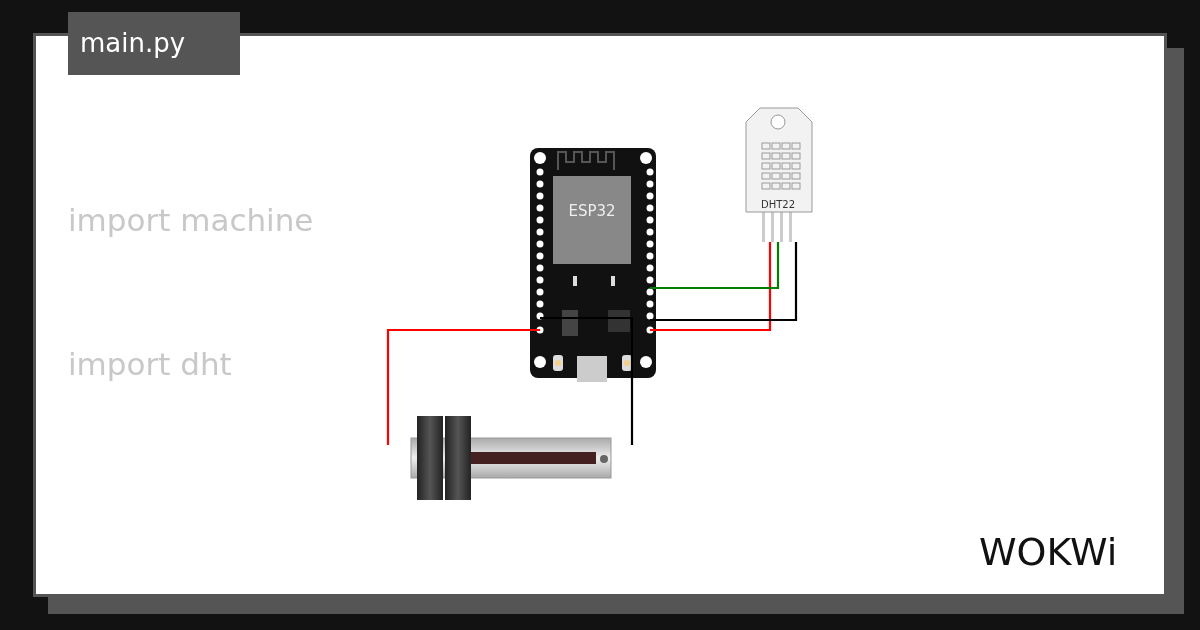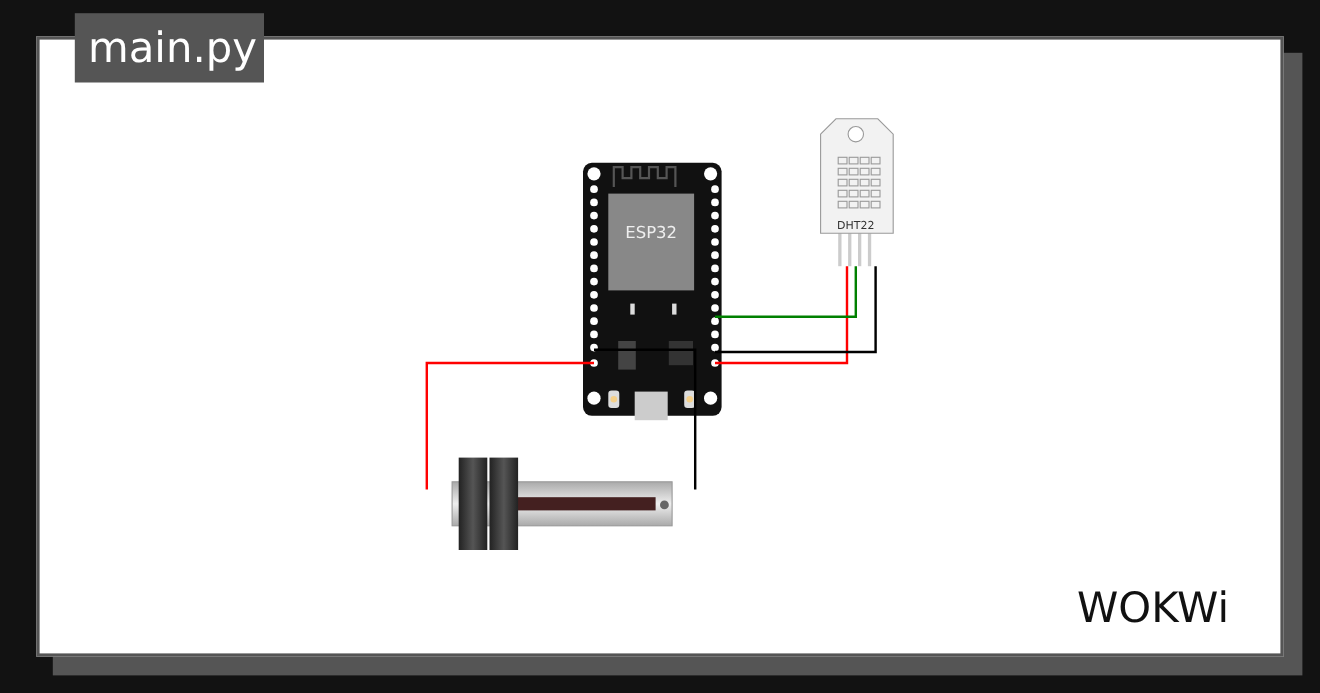--- a/index.html
+++ b/index.html
@@ -6,7 +6,7 @@
   body{width:1200px;height:630px;background:#121212;position:relative;overflow:hidden;font-family:"DejaVu Sans",sans-serif;}
   .shadow{position:absolute;left:48px;top:48px;width:1136px;height:566px;background:#555;}
   .card{position:absolute;left:33px;top:33px;width:1134px;height:564px;background:#fff;border:3px solid #555;box-sizing:border-box;}
-  .tab{position:absolute;left:68px;top:12px;height:63px;padding:0 12px;background:#555;color:#fff;font-size:38px;line-height:63px;box-sizing:border-box;width:172px;}
+  .tab{position:absolute;left:68px;top:12px;height:63px;padding:0 12px;background:#555;color:#fff;font-size:26px;line-height:63px;box-sizing:border-box;width:172px;}
   .code{position:absolute;left:68px;top:100px;color:#c8c8c8;font-size:31px;line-height:48px;white-space:pre;}
   .code .line{height:48px;}
   svg.circuit{position:absolute;left:0;top:0;}

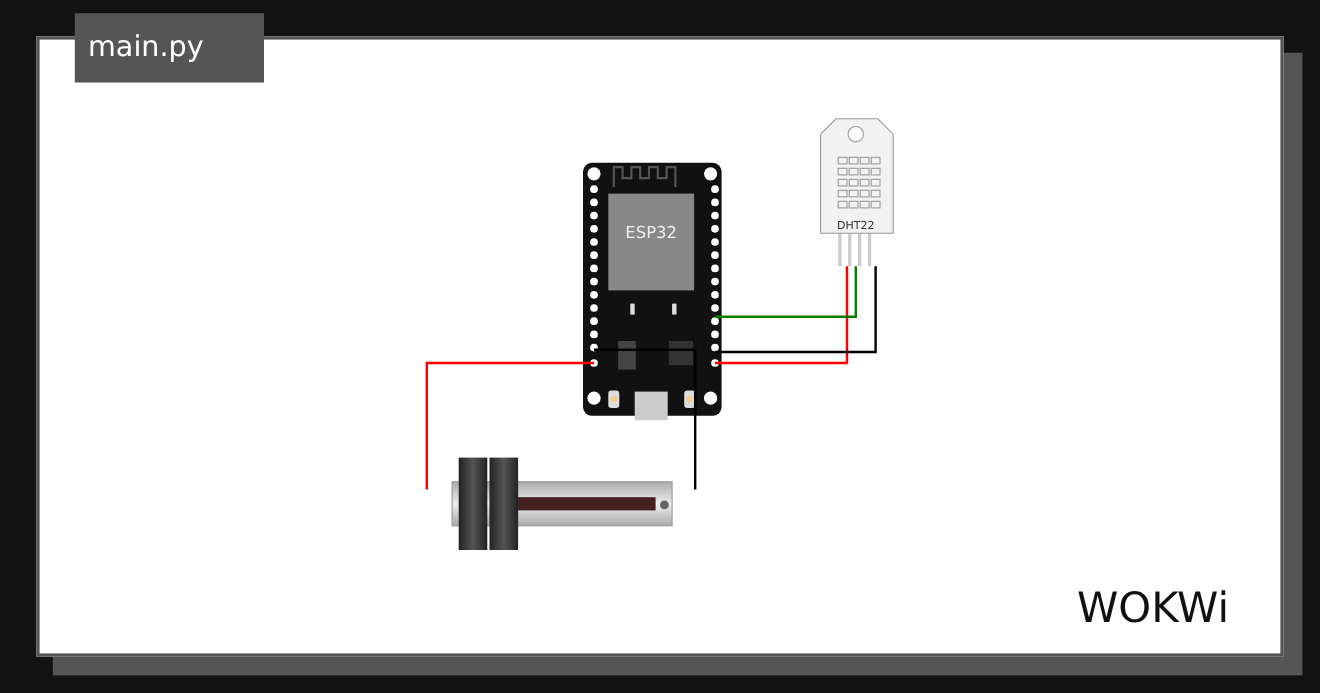--- a/index.html
+++ b/index.html
@@ -19,6 +19,7 @@
 <div class="card"></div>
 
 <div class="code">
+  <div class="line">import machine</div>
   <div class="line"></div>
   
   

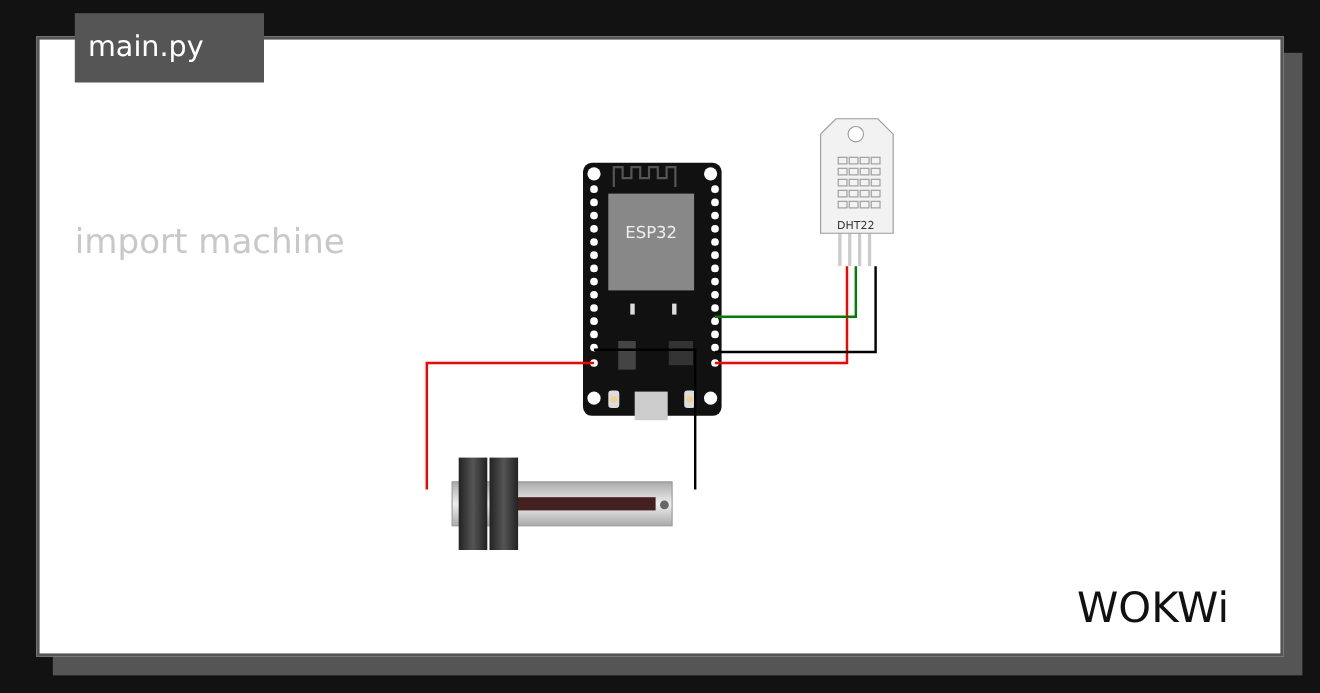--- a/index.html
+++ b/index.html
@@ -20,6 +20,7 @@
 
 <div class="code">
   <div class="line">import machine</div>
+  <div class="line">import dht</div>
   <div class="line"></div>
   
   

